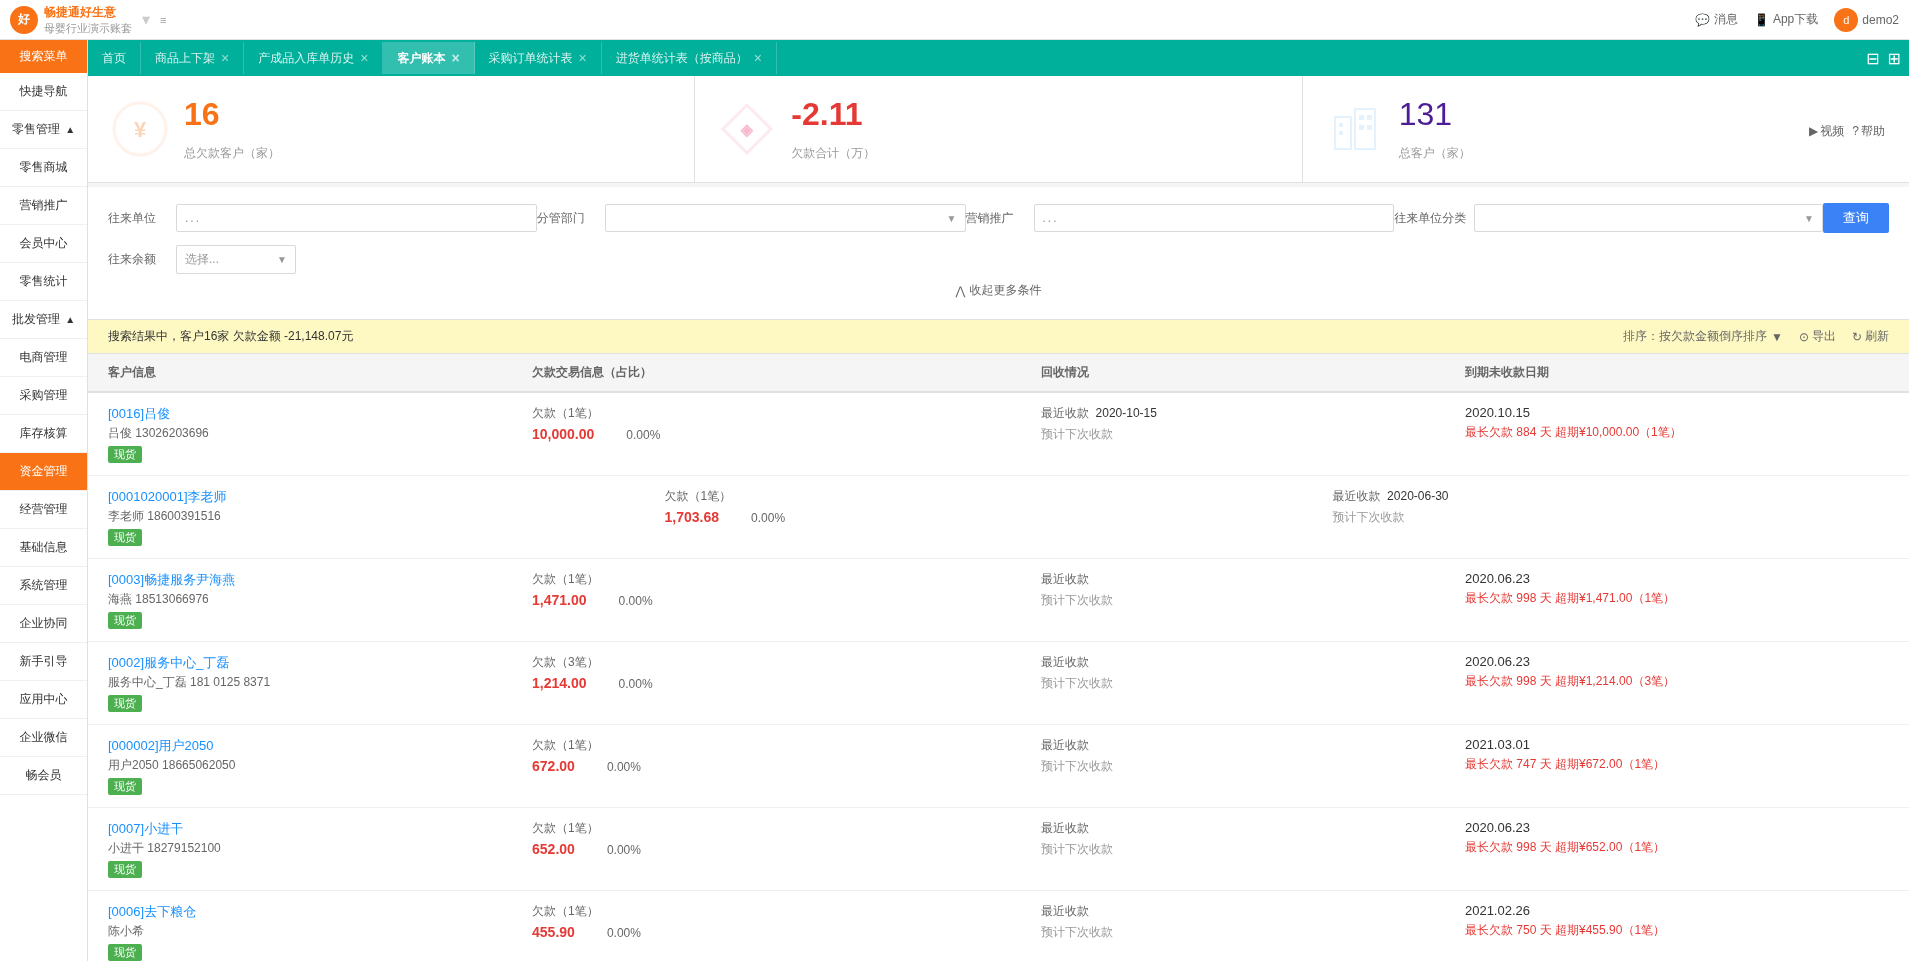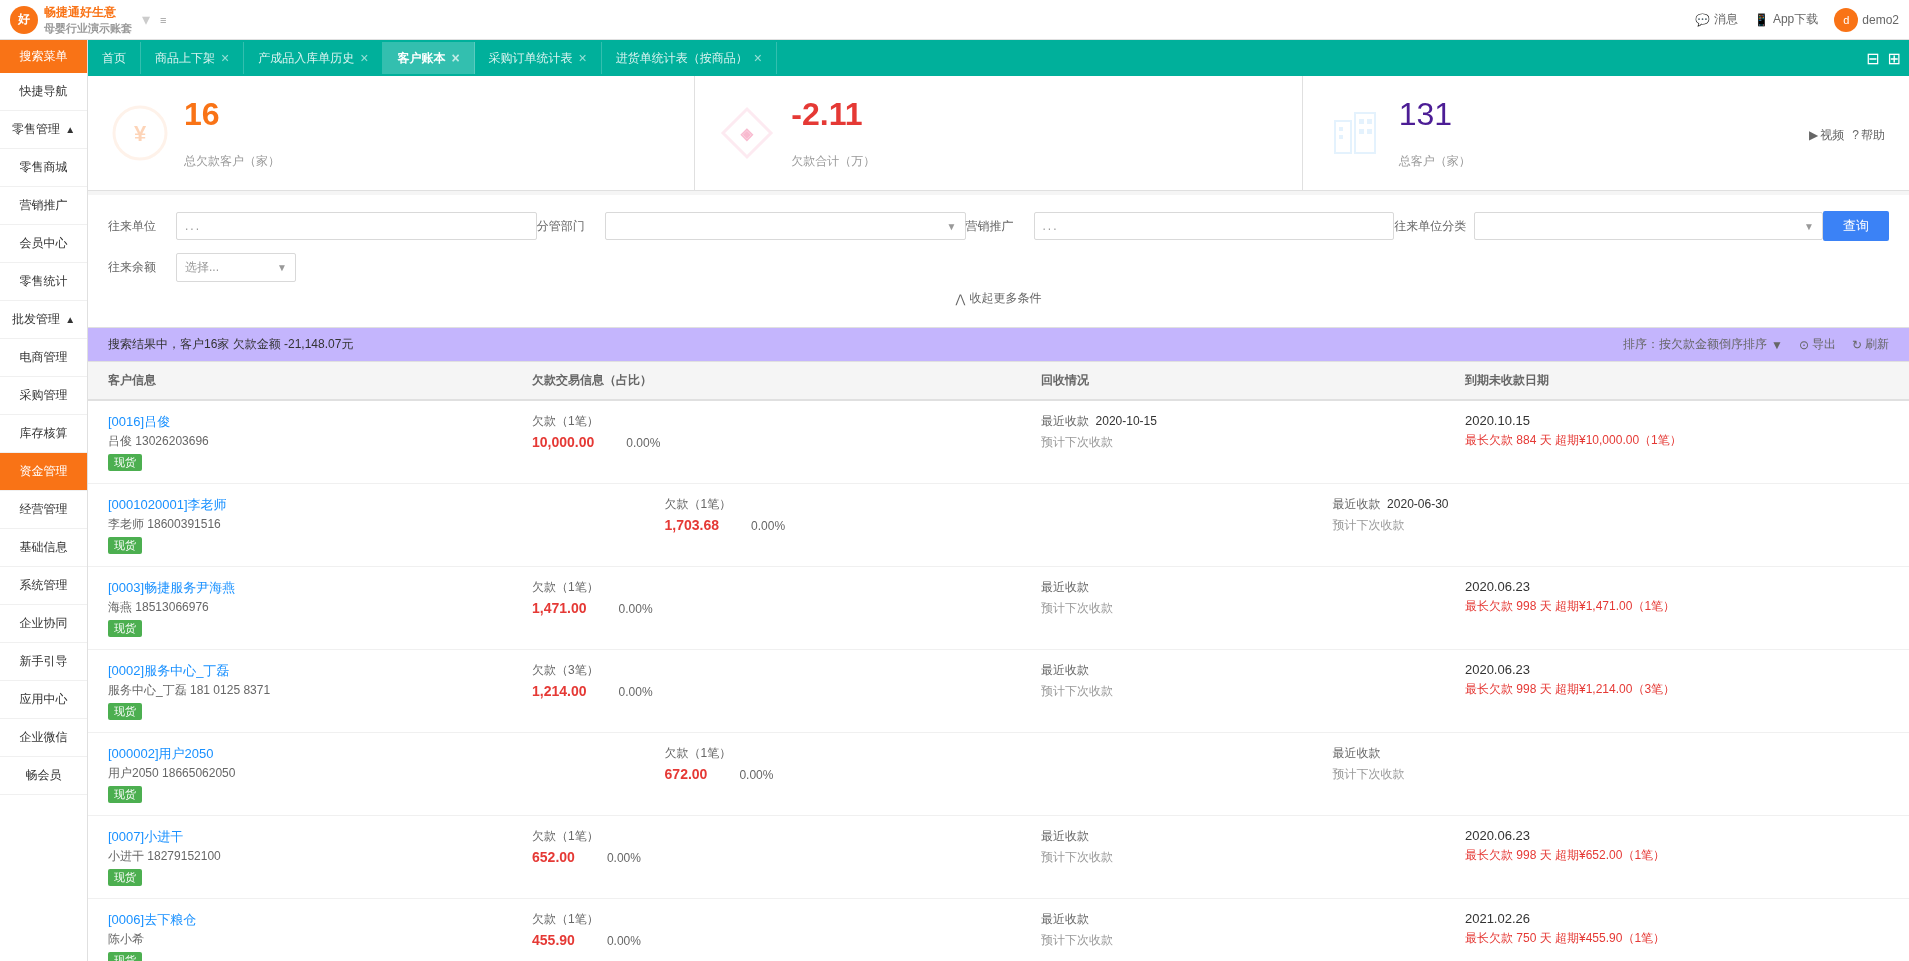--- a/index.html
+++ b/index.html
@@ -116,7 +116,7 @@
       <div class="logo-icon">好</div>
       <div>
         <div style="font-size:12px;color:#f97316;font-weight:bold;">畅捷通好生意</div>
-        <div style="font-size:11px;color:#999;font-weight:bold;">母婴行业演示账套</div>
+        <div style="font-size:11px;color:#999;">母婴行业演示账套</div>
       </div>
     </div>
     <span style="color:#ccc;font-size:16px;">▾</span>

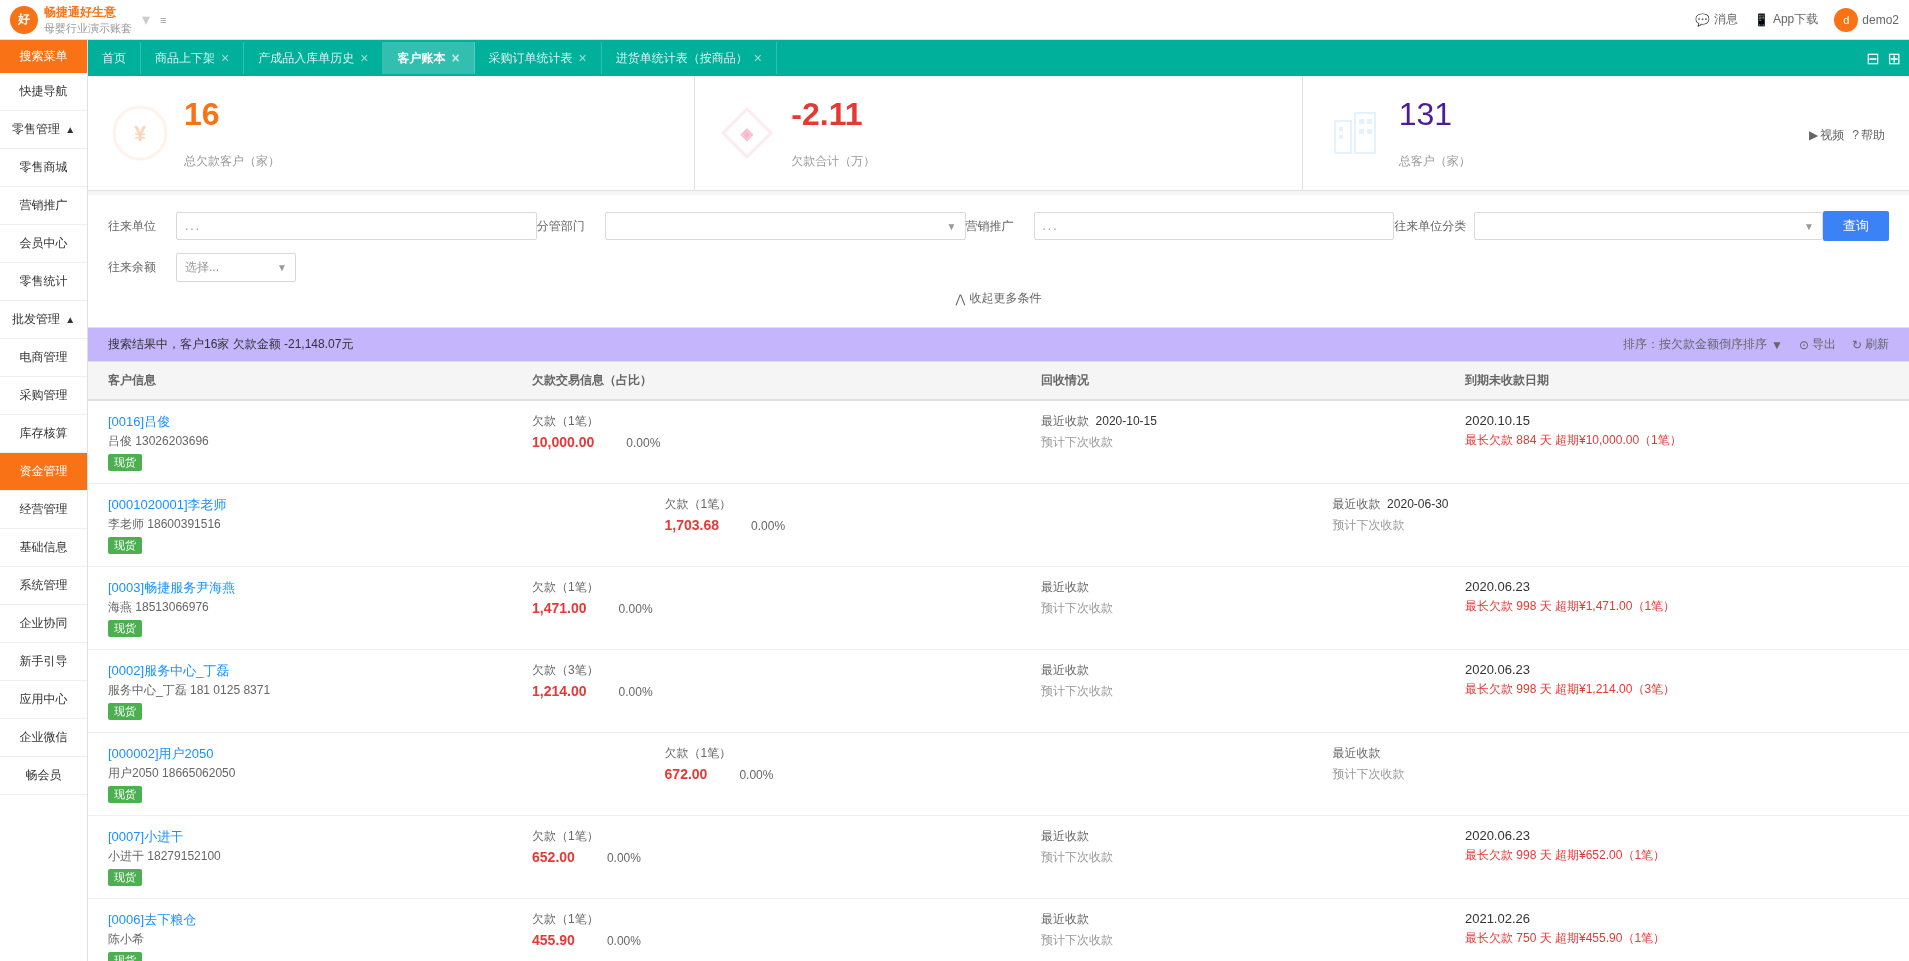--- a/index.html
+++ b/index.html
@@ -44,7 +44,7 @@
     .stat-icon-orange { color: #f97316; }
     .stat-icon-pink { color: #e91e63; }
     .stat-icon-blue { color: #2196f3; }
-    .stat-info { display: flex; flex-direction: column; gap: 20px; }
+    .stat-info { display: flex; flex-direction: column; gap: 12px; }
     .stat-number { font-size: 32px; font-weight: bold; }
     .stat-number.orange { color: #f97316; }
     .stat-number.red { color: #e53935; }

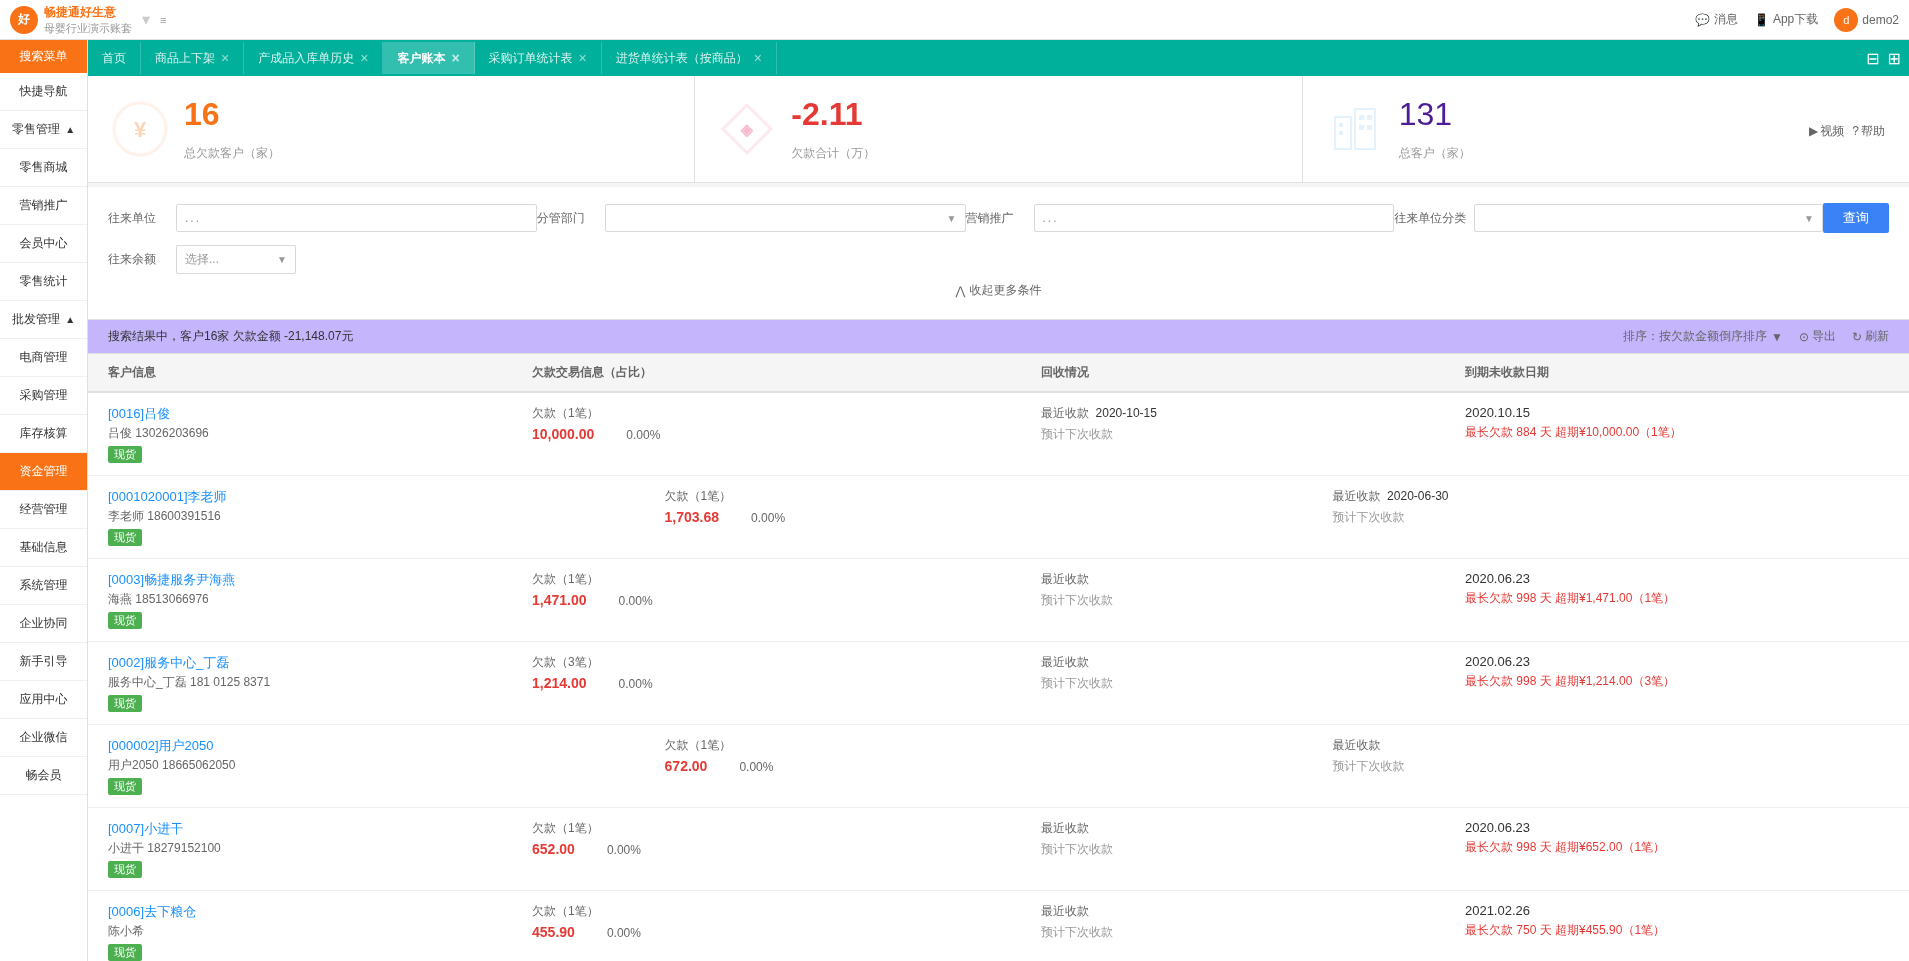--- a/index.html
+++ b/index.html
@@ -65,7 +65,7 @@
     .collapse-btn { display: flex; align-items: center; justify-content: center; gap: 4px; color: #666; font-size: 12px; cursor: pointer; padding: 4px 0; }
 
     
-    .result-bar { display: flex; align-items: center; justify-content: space-between; padding: 8px 20px; background: #c4b5fd; border-bottom: 1px solid #e0e0e0; }
+    .result-bar { display: flex; align-items: center; justify-content: space-between; padding: 8px 20px; background: #fef9c3; border-bottom: 1px solid #e0e0e0; }
     .result-info { font-size: 12px; color: #333; }
     .result-actions { display: flex; gap: 16px; align-items: center; font-size: 12px; color: #666; }
     .sort-selector { display: flex; align-items: center; gap: 4px; cursor: pointer; }

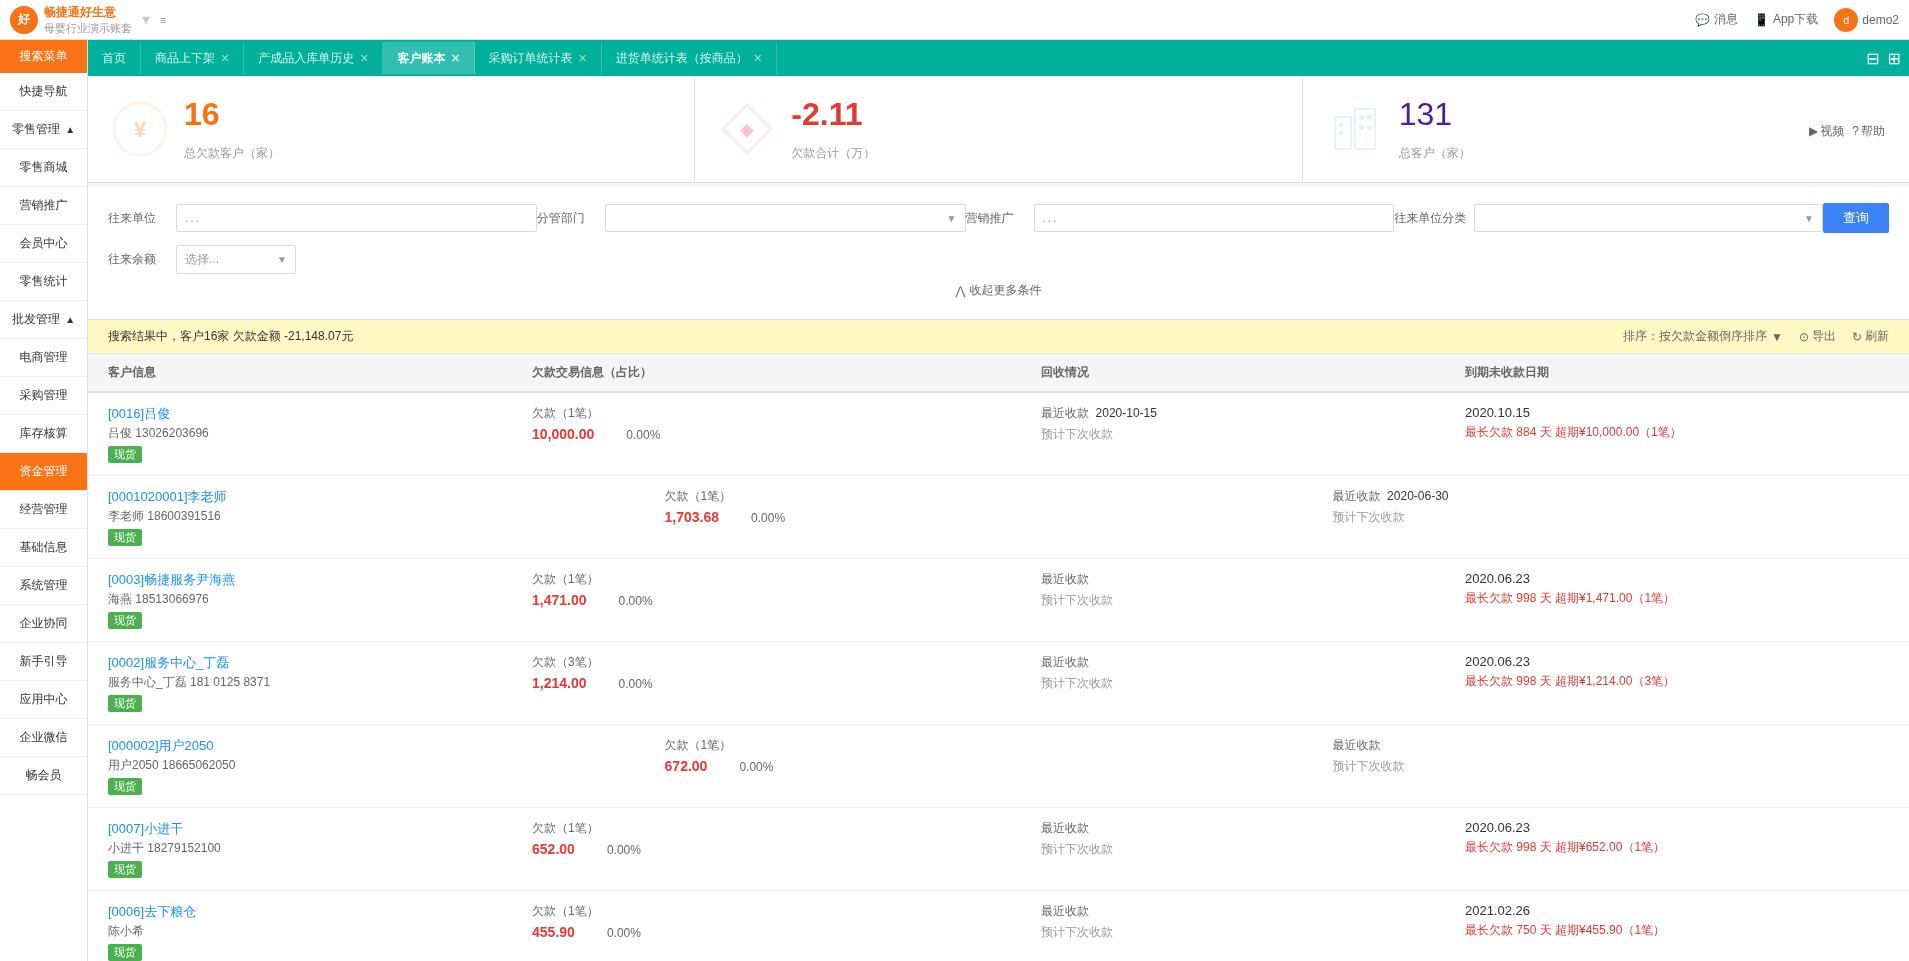--- a/index.html
+++ b/index.html
@@ -441,6 +441,10 @@
               <div class="return-label"><span>最近收款</span>&nbsp;&nbsp;<span class="return-date"></span></div>
               <div class="return-next">预计下次收款</div>
             </div>
+            <div class="due-info col-due">
+              <div class="due-date">2021.03.01</div>
+              <div class="due-overdue"><span>最长欠款 747 天</span>&nbsp;<span class="overdue-link">超期¥672.00（1笔）</span></div>
+            </div>
           </div>
 
           <div class="table-row">

